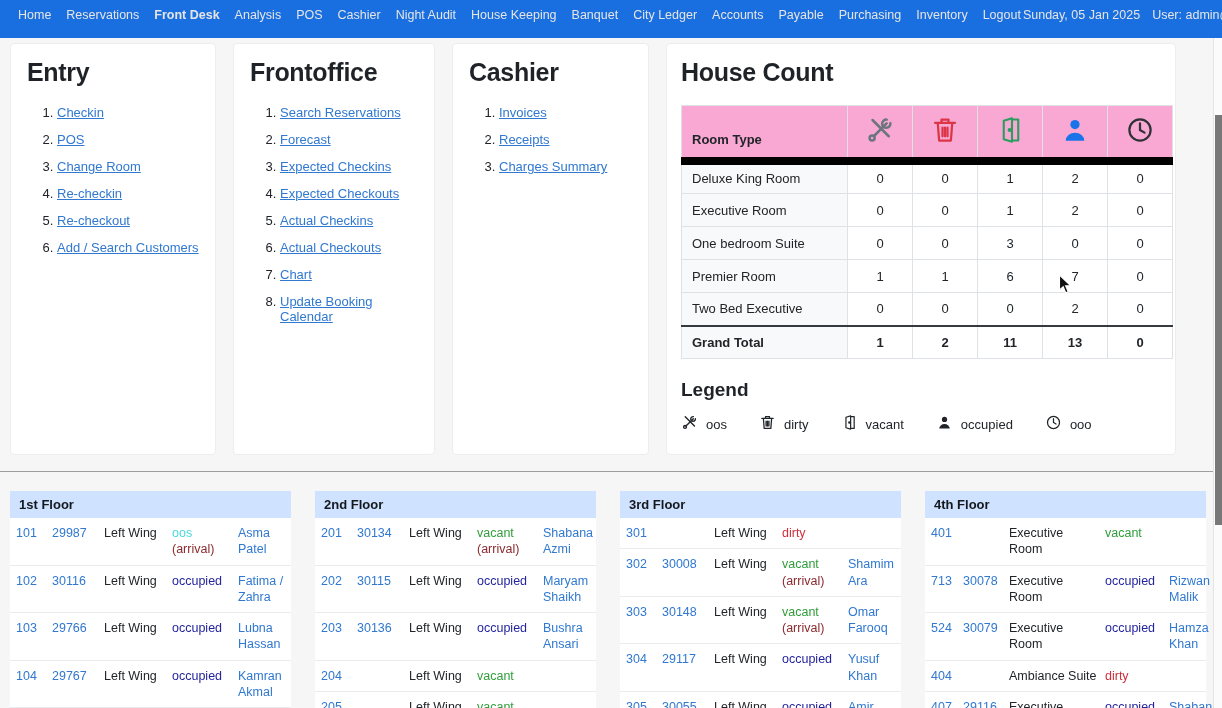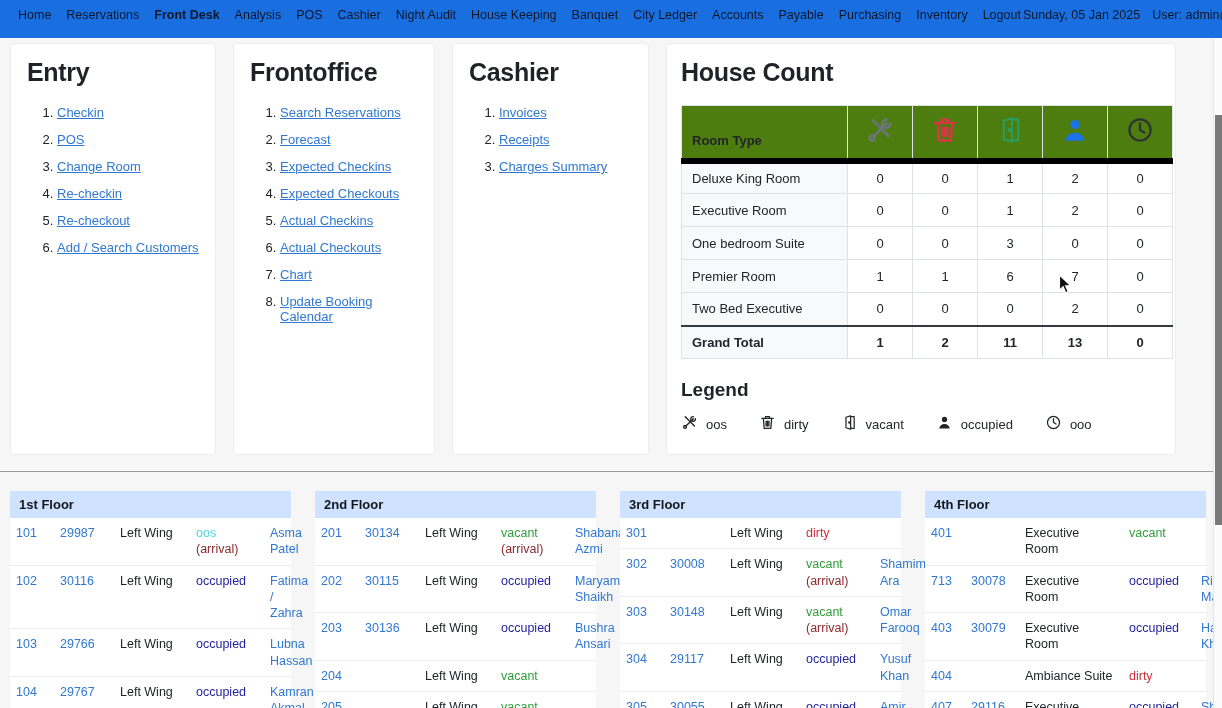--- a/index.html
+++ b/index.html
@@ -10,7 +10,7 @@
   }
   
   nav {
-    height:38px; background:#1a6fe0; color:#0f172a; display:flex; align-items:center;
+    height:38px; background:#1a6fe0; color:#e5e5e5; display:flex; align-items:center;
     padding:0 12px 8px 16px; font-size:12.5px; position:relative; z-index:2;
   }
   .nav-items { display:flex; align-items:center; gap:11px; }

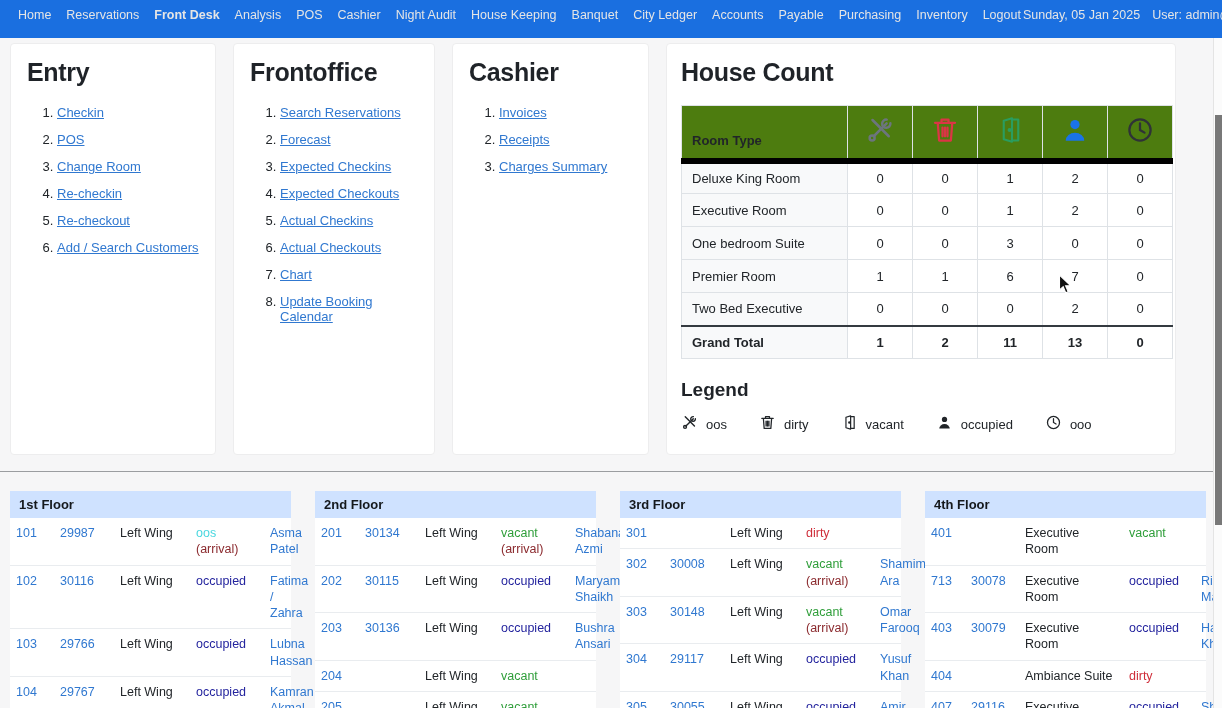--- a/index.html
+++ b/index.html
@@ -33,7 +33,7 @@
   
   table.hc { border-collapse:collapse; font-size:13px; margin-top:2px; background:#fff; }
   table.hc th, table.hc td { border:1px solid #dee2e6; }
-  table.hc thead th { background:#4d7c0f; height:55px; border-bottom:6px solid #000000; }
+  table.hc thead th { background:#f9a8d4; height:55px; border-bottom:8px solid #000000; }
   table.hc th.rt { width:166px; text-align:left; vertical-align:bottom; padding:0 0 10px 10px; }
   table.hc th.ic { width:65px; text-align:center; vertical-align:middle; }
   table.hc tbody td { height:33px; text-align:center; background:#fff; }

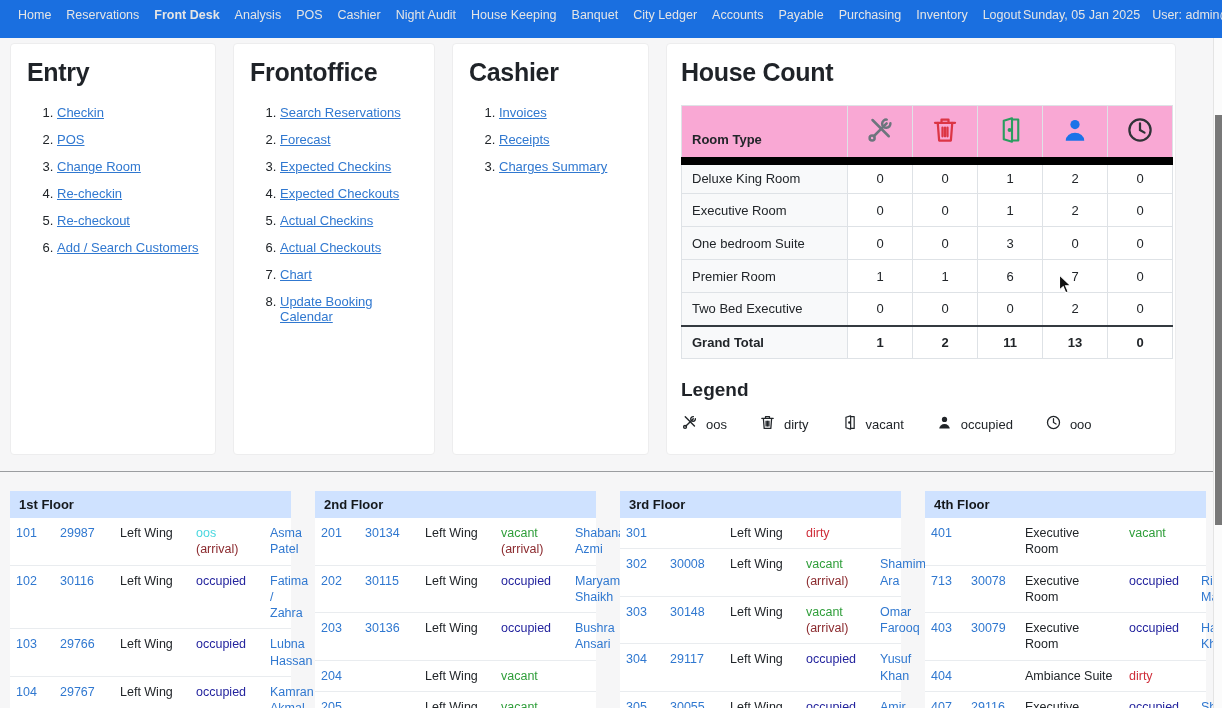--- a/index.html
+++ b/index.html
@@ -50,7 +50,7 @@
   .floor { width:281px; background:#0c4a6e; }
   .floor-header { background:#cfe2ff; color:#14181c; font-weight:bold; font-size:13px; padding:6px 9px; }
   .frow {
-    display:grid; grid-template-columns:30px 46px 62px 60px 1fr; column-gap:14px;
+    display:grid; grid-template-columns:30px 46px 62px 60px 1fr; column-gap:6px;
     padding:7px 4px 7px 6px; border-bottom:1px solid #e9ecef;
     font-size:12.5px; line-height:1.3; align-items:start; background:#fff;
   }

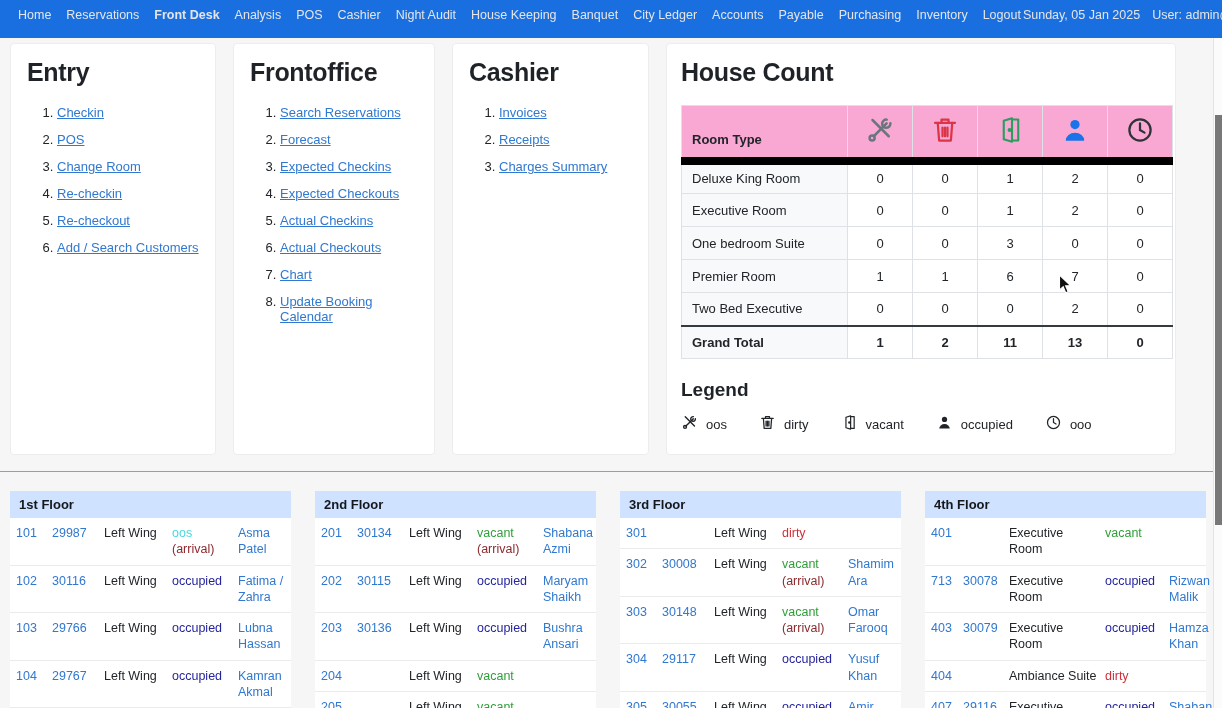--- a/index.html
+++ b/index.html
@@ -406,7 +406,7 @@
         <a class="guest">Rizwan Malik</a>
       </div>
       <div class="frow">
-        <a class="rlink">403</a>
+        <a class="rlink">524</a>
         <a class="rlink">30079</a>
         <span class="wing">Executive Room</span>
         <span><span class="st-occupied">occupied</span></span>

